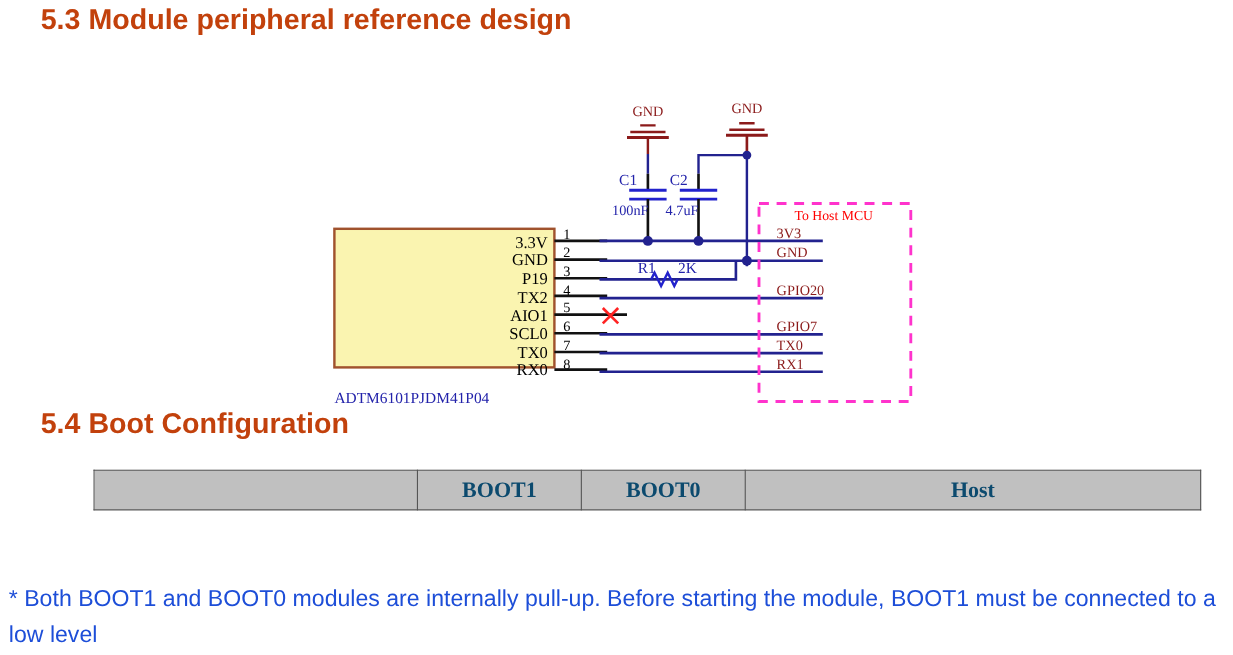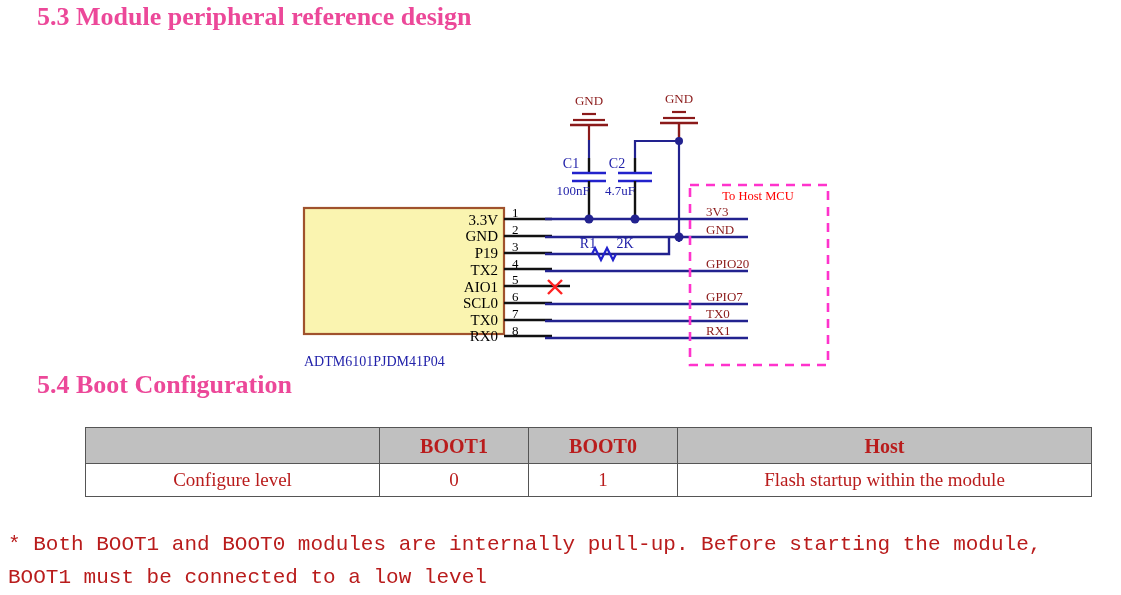--- a/index.html
+++ b/index.html
@@ -15,10 +15,10 @@
 
   
   .heading{
-    font-family:Liberation Serif, serif;
+    font-family:Liberation Sans, sans-serif;
     font-weight:bold;
     font-size:26px;
-    color:#ec4899;
+    color:#c2410c;
     white-space:nowrap;
     letter-spacing:0px;
     text-align:right;

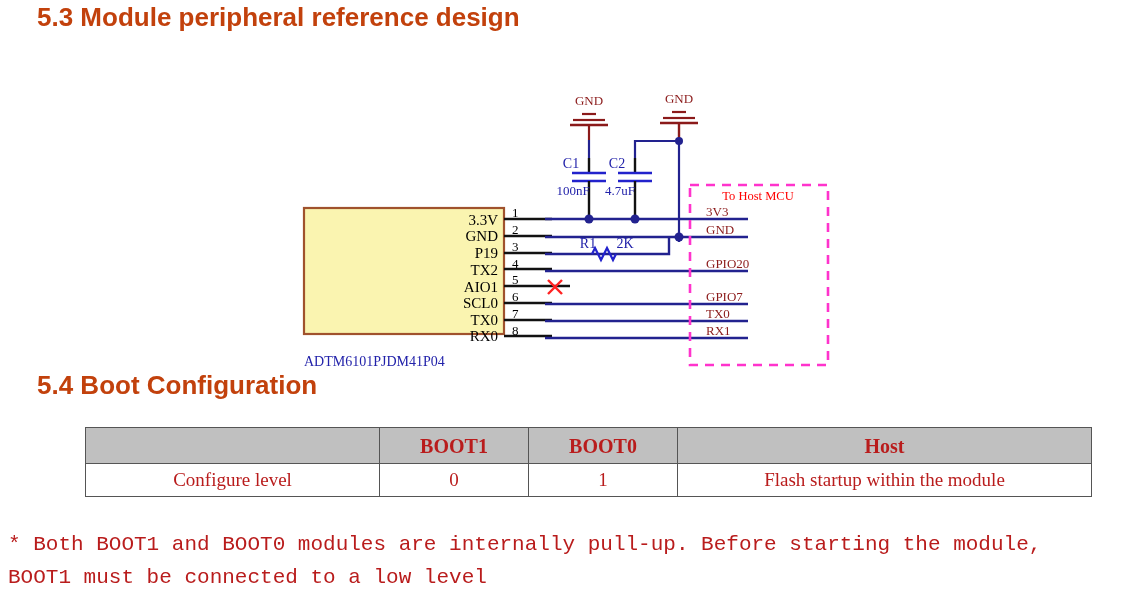--- a/index.html
+++ b/index.html
@@ -36,7 +36,7 @@
     width:970px;
     font-family:"Liberation Serif", serif;
     font-size:19px;
-    color:#b91c1c;
+    color:#0c4a6e;
     table-layout:fixed;
   }
   #boot-table td,#boot-table th{

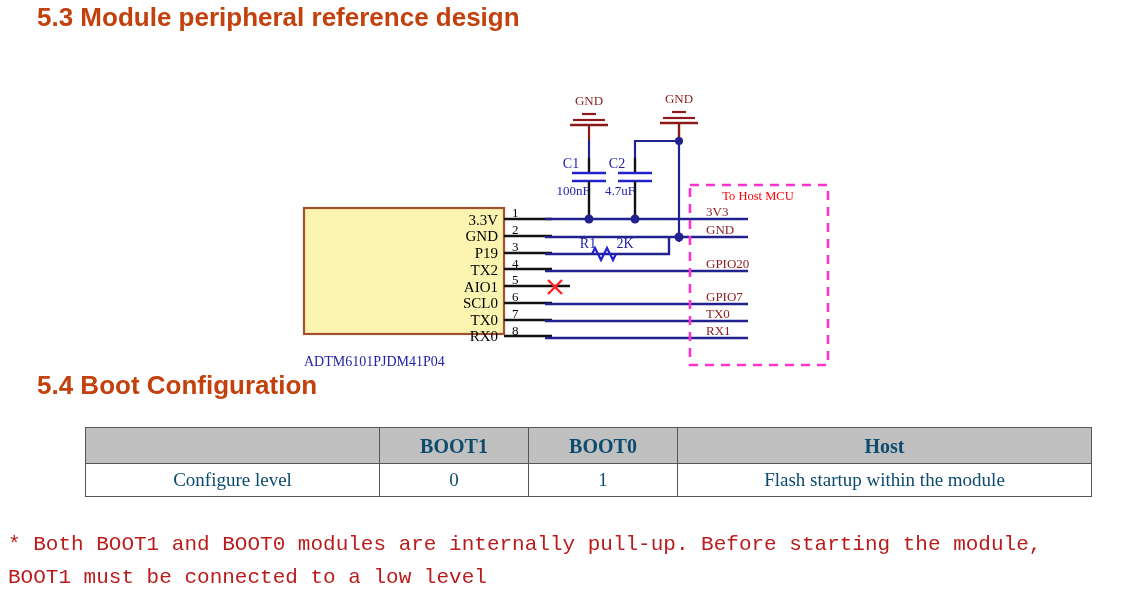--- a/index.html
+++ b/index.html
@@ -210,12 +210,6 @@
     </tr>
   </thead>
   <tbody>
-    <tr>
-      <td>Configure level</td>
-      <td>0</td>
-      <td>1</td>
-      <td>Flash startup within the module</td>
-    </tr>
   </tbody>
 </table>
 

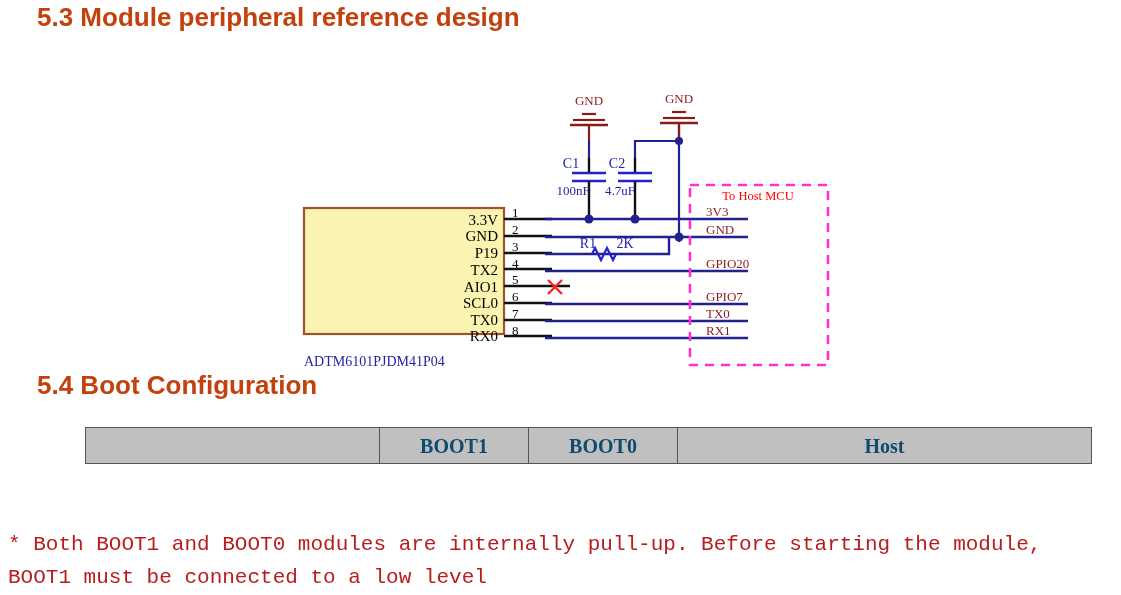--- a/index.html
+++ b/index.html
@@ -62,8 +62,8 @@
   #footnote{
     left:8px;top:528px;
     width:1100px;
-    color:#b91c1c;
-    font-family:Liberation Mono, monospace;
+    color:#1d4ed8;
+    font-family:Liberation Sans, sans-serif;
     font-size:21px;
     line-height:33px;
   }

